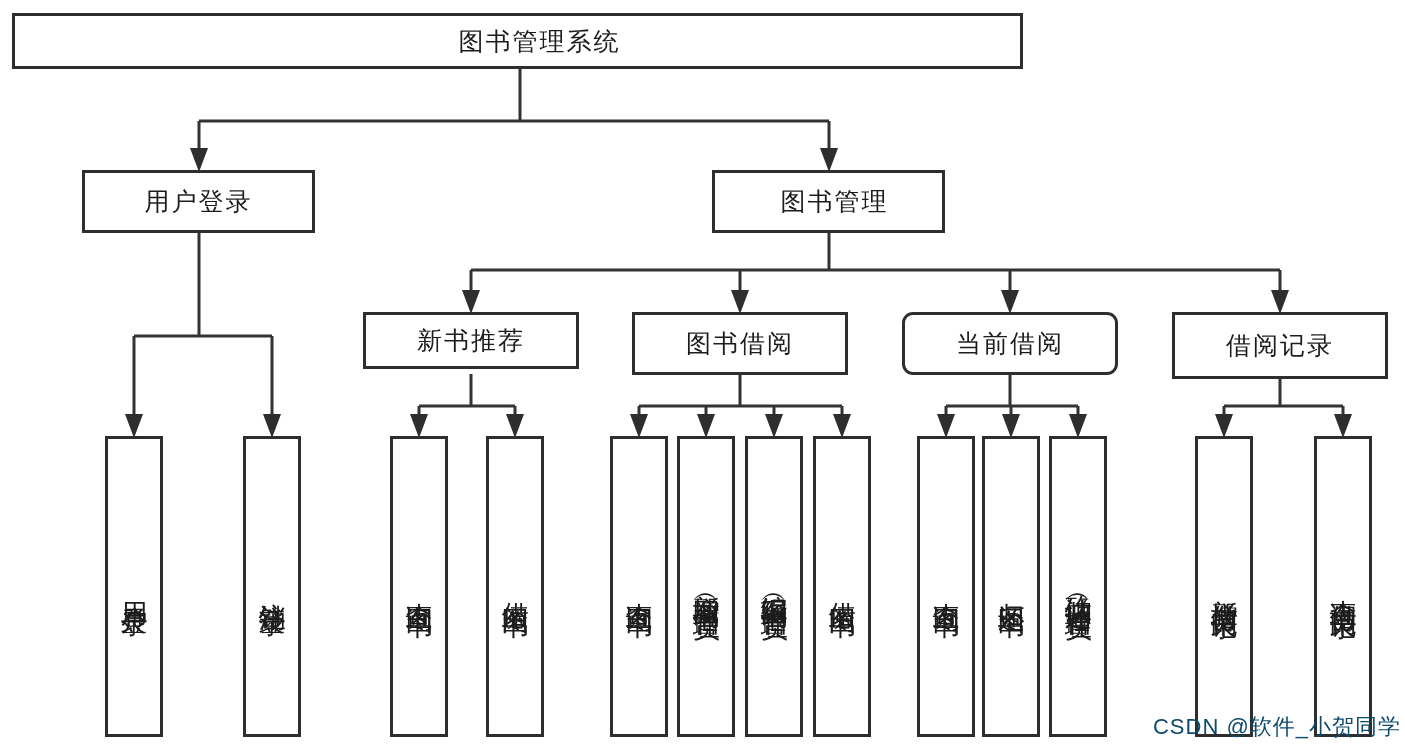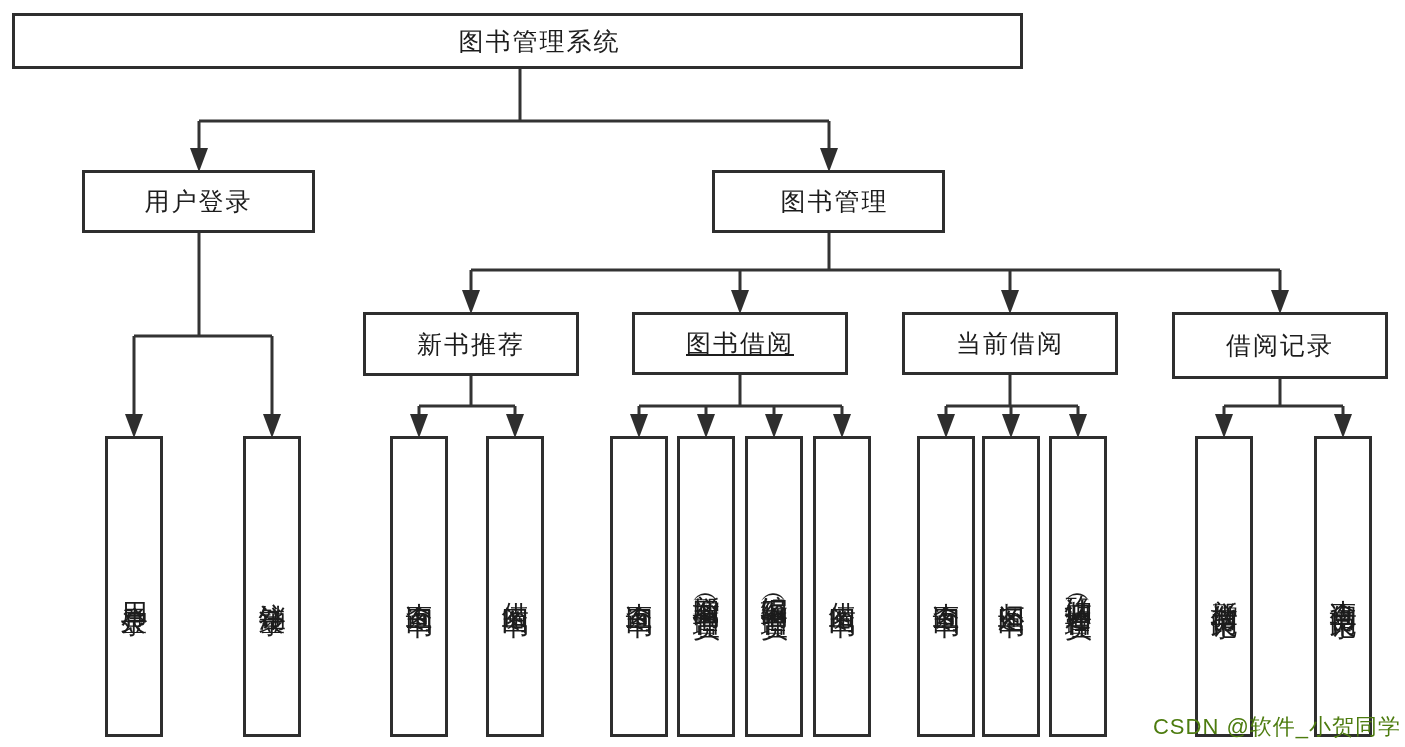--- a/index.html
+++ b/index.html
@@ -94,7 +94,7 @@
     <span>图书管理</span>
   </div>
 
-  <div class="box h" style="left:363px; top:312px; width:216px; height:64px;">
+  <div class="box h" style="left:363px; top:312px; width:216px; height:57px;">
     <span>新书推荐</span>
   </div>
   <div class="box h" style="left:632px; top:312px; width:216px; height:63px;text-decoration:underline;">

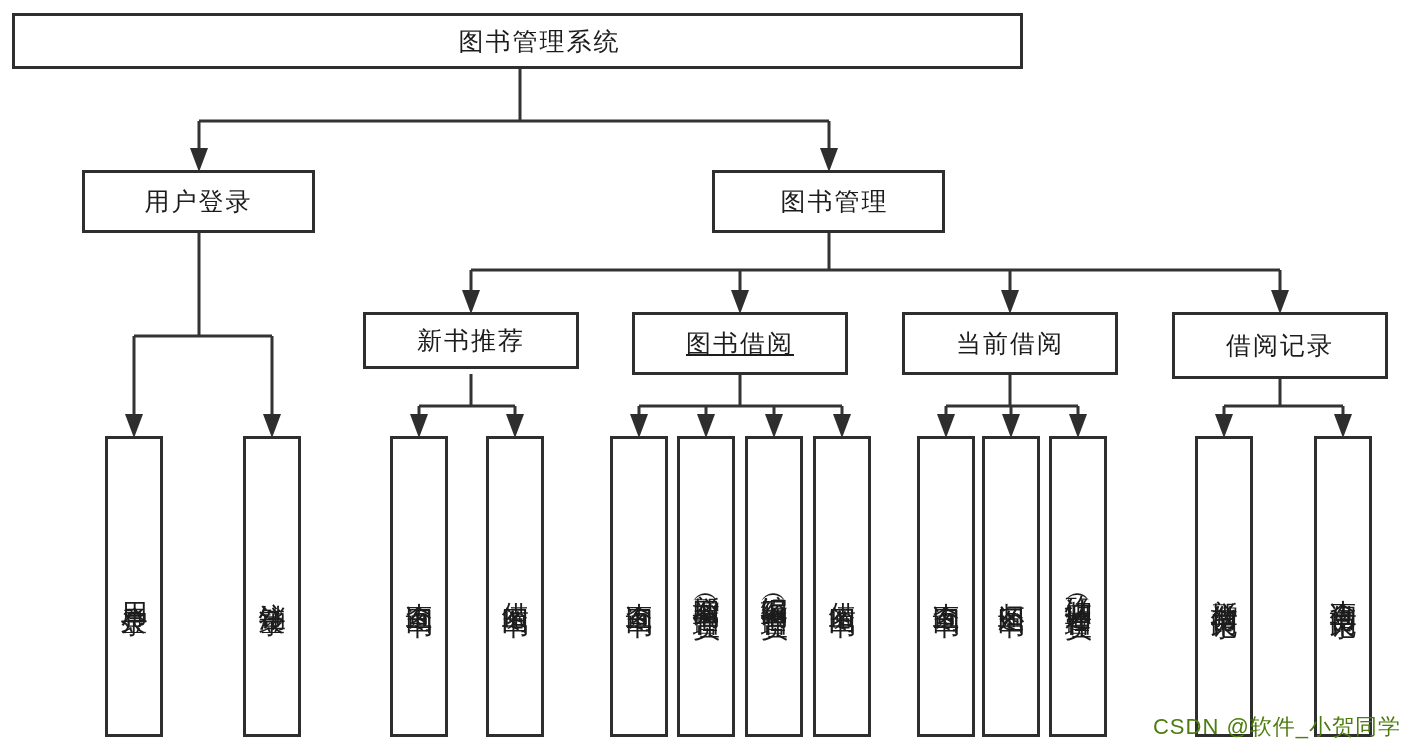--- a/index.html
+++ b/index.html
@@ -97,7 +97,7 @@
   <div class="box h" style="left:363px; top:312px; width:216px; height:57px;">
     <span>新书推荐</span>
   </div>
-  <div class="box h" style="left:632px; top:312px; width:216px; height:63px;text-decoration:underline;">
+  <div class="box h" style="left:632px; top:312px; width:216px; height:63px;">
     <span>图书借阅</span>
   </div>
   <div class="box h" style="left:902px; top:312px; width:216px; height:63px;">

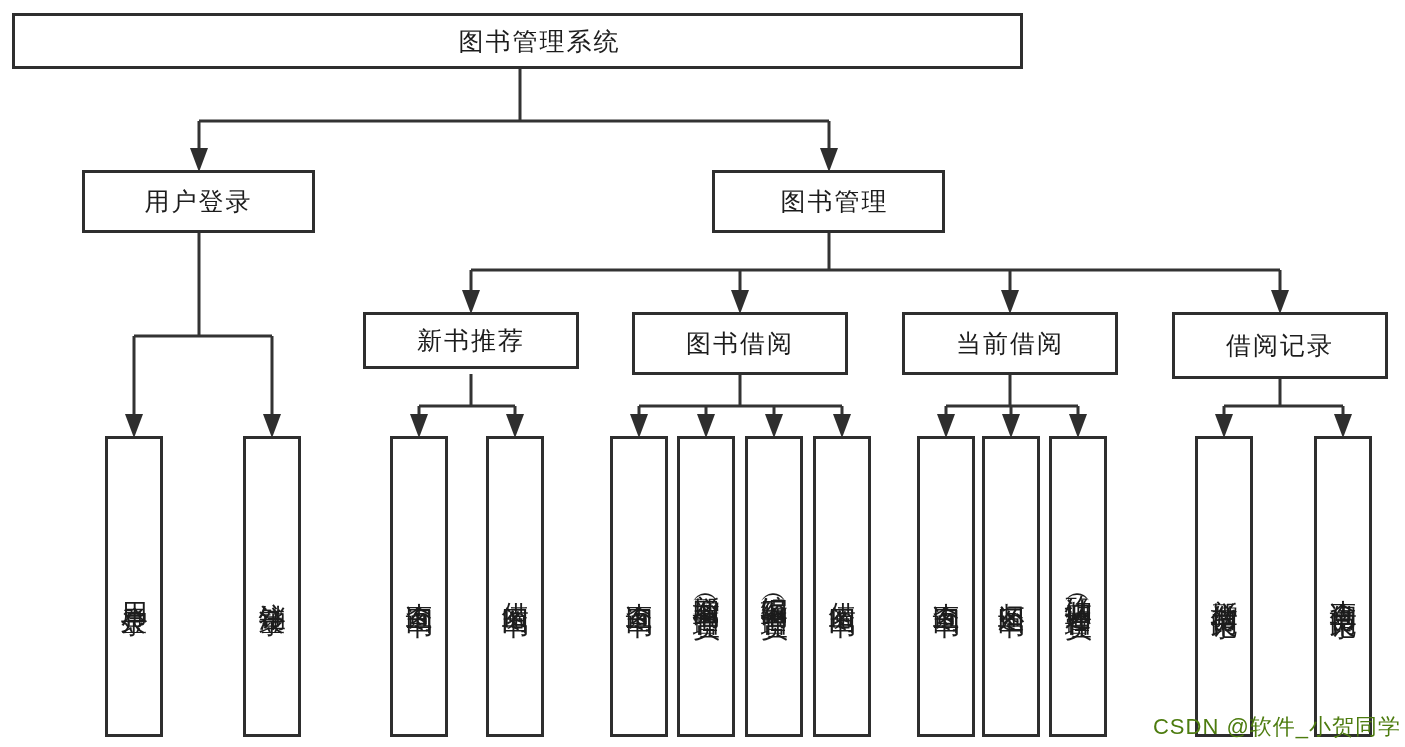--- a/index.html
+++ b/index.html
@@ -100,7 +100,7 @@
   <div class="box h" style="left:632px; top:312px; width:216px; height:63px;">
     <span>图书借阅</span>
   </div>
-  <div class="box h" style="left:902px; top:312px; width:216px; height:63px;">
+  <div class="box h" style="left:902px; top:312px; width:216px; height:63px;border-radius:11px;">
     <span>当前借阅</span>
   </div>
   <div class="box h" style="left:1172px; top:312px; width:216px; height:67px;">

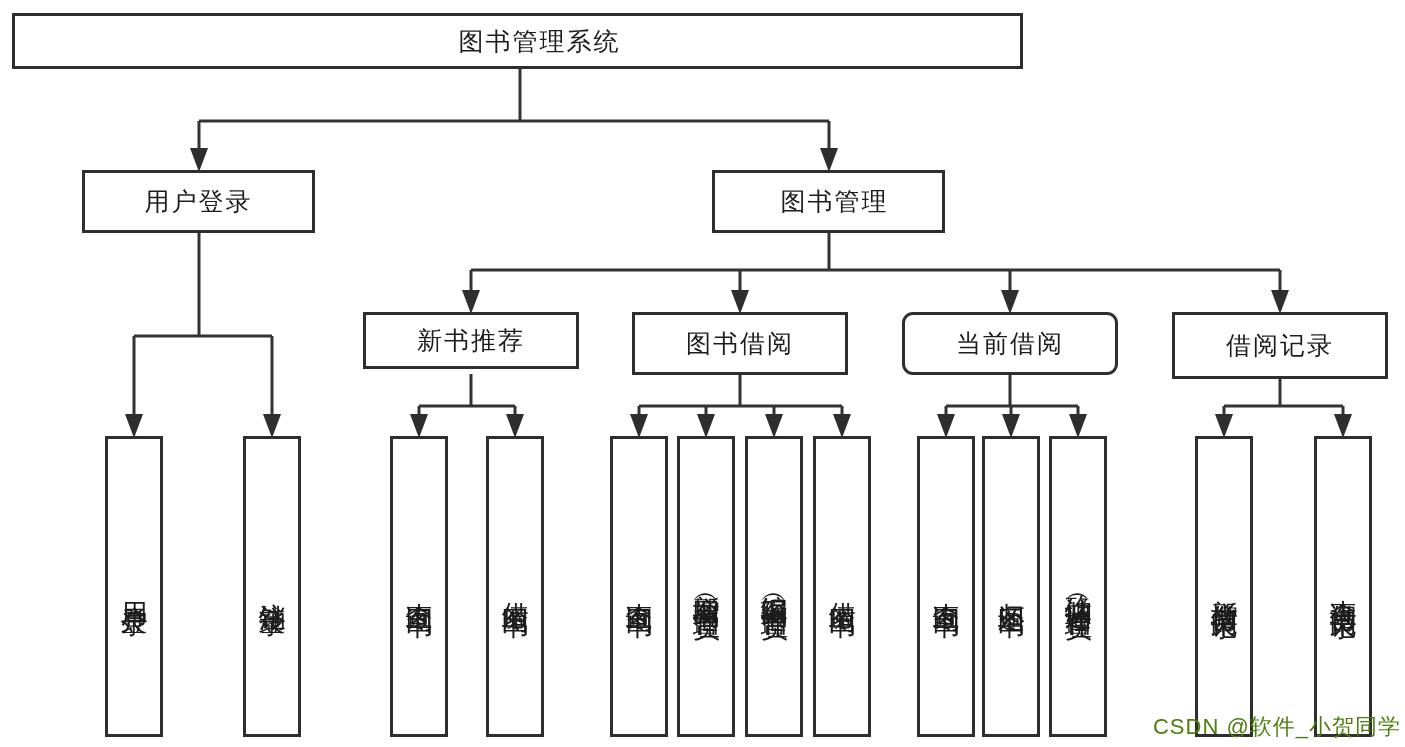--- a/index.html
+++ b/index.html
@@ -41,7 +41,7 @@
     bottom: 5px;
     font-size: 22px;
     letter-spacing: 1px;
-    color: #4d7c0f;
+    color: #0c4a6e;
     white-space: nowrap;
   }
 </style>

